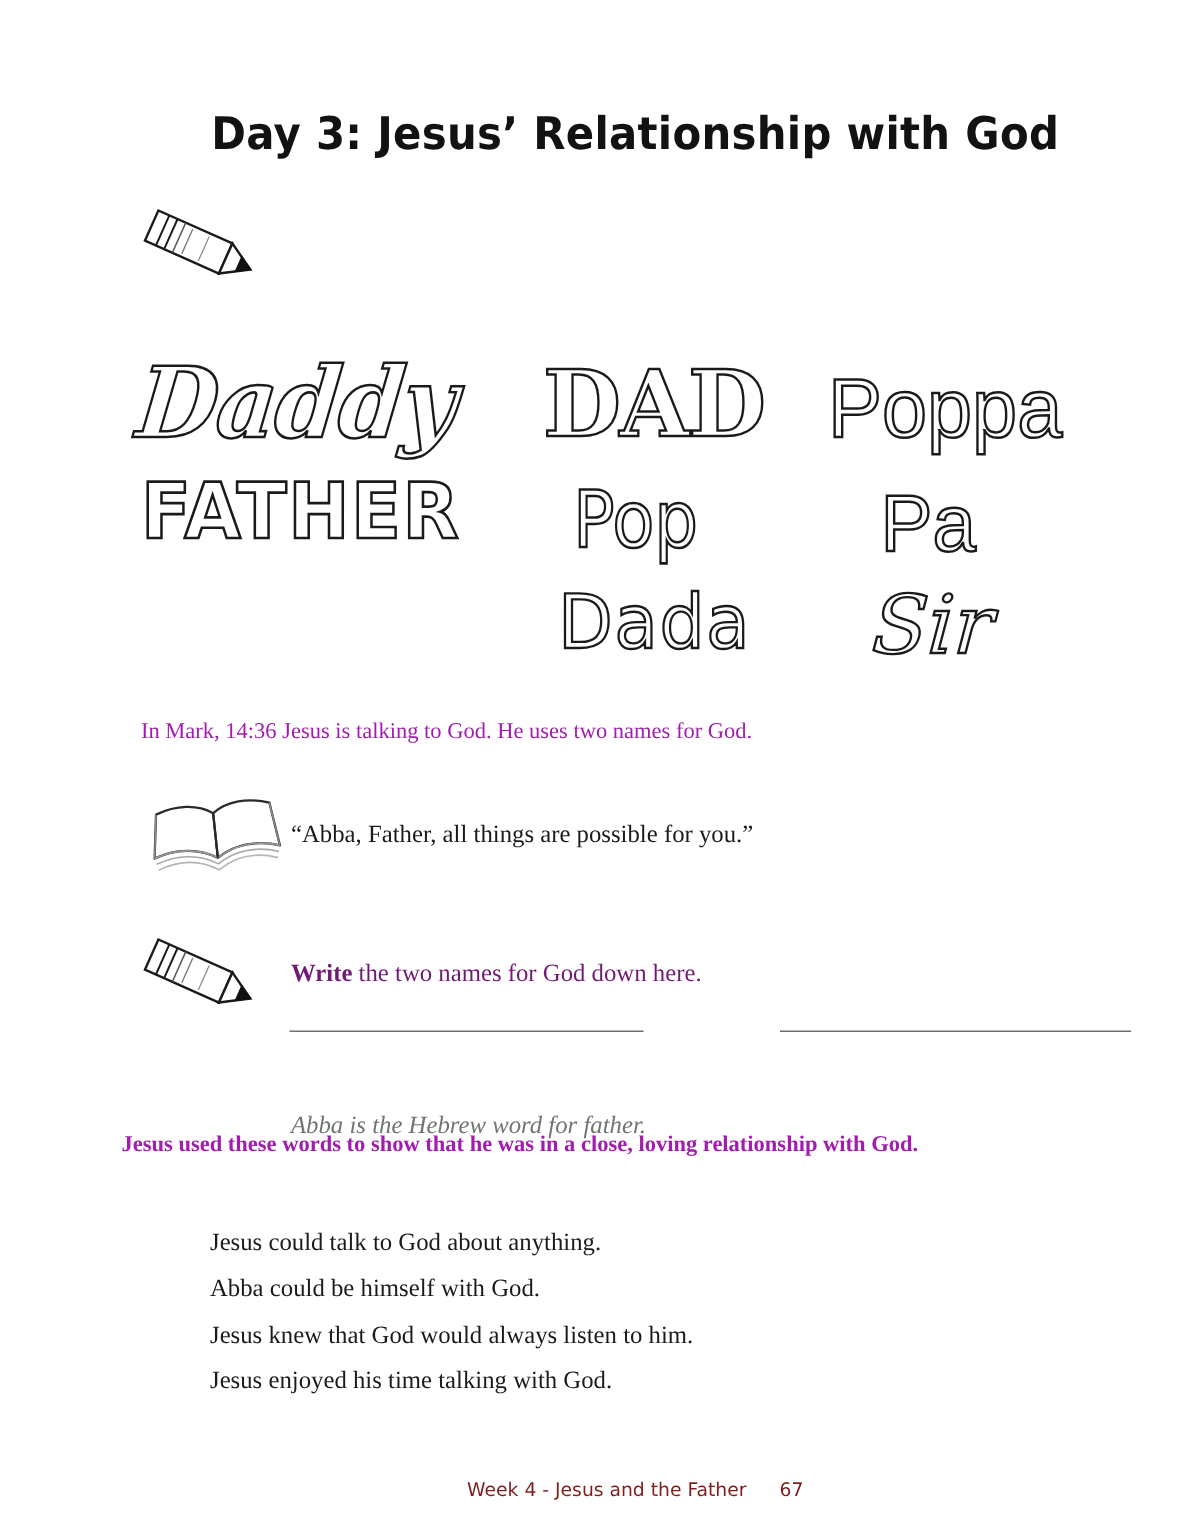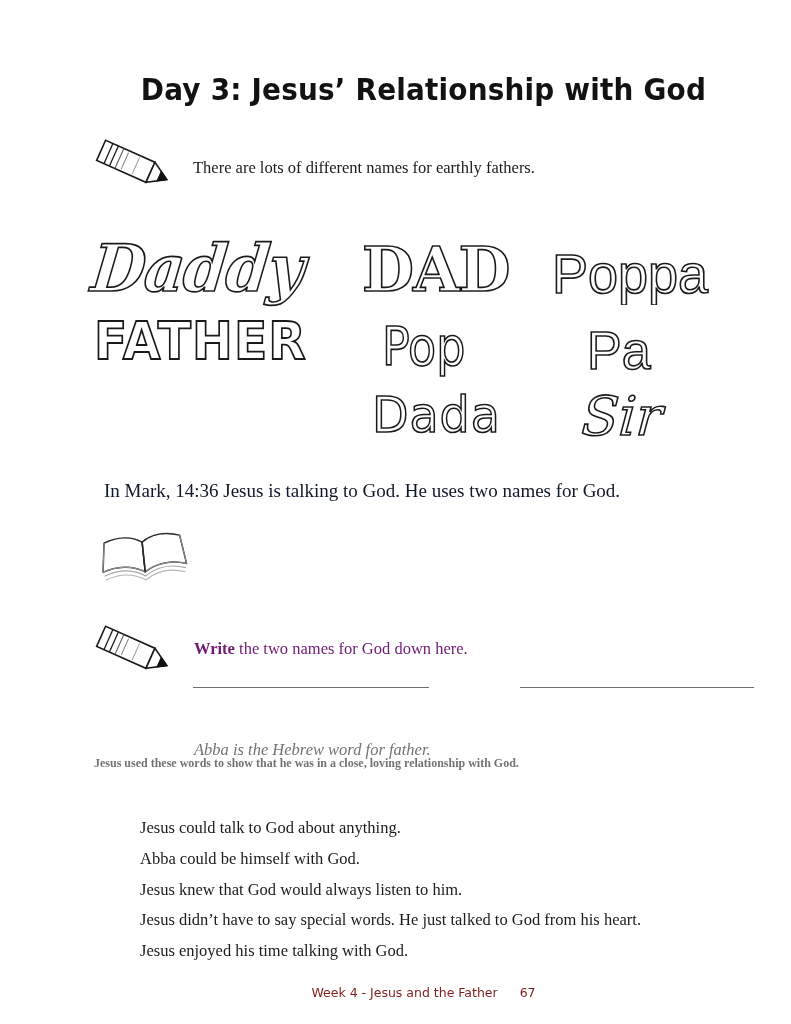--- a/index.html
+++ b/index.html
@@ -248,7 +248,6 @@
   </svg>
 
   <div class="intro">
-    <span>There are lots of different names for earthly fathers.</span>
   </div>
 
   <div class="wordart">

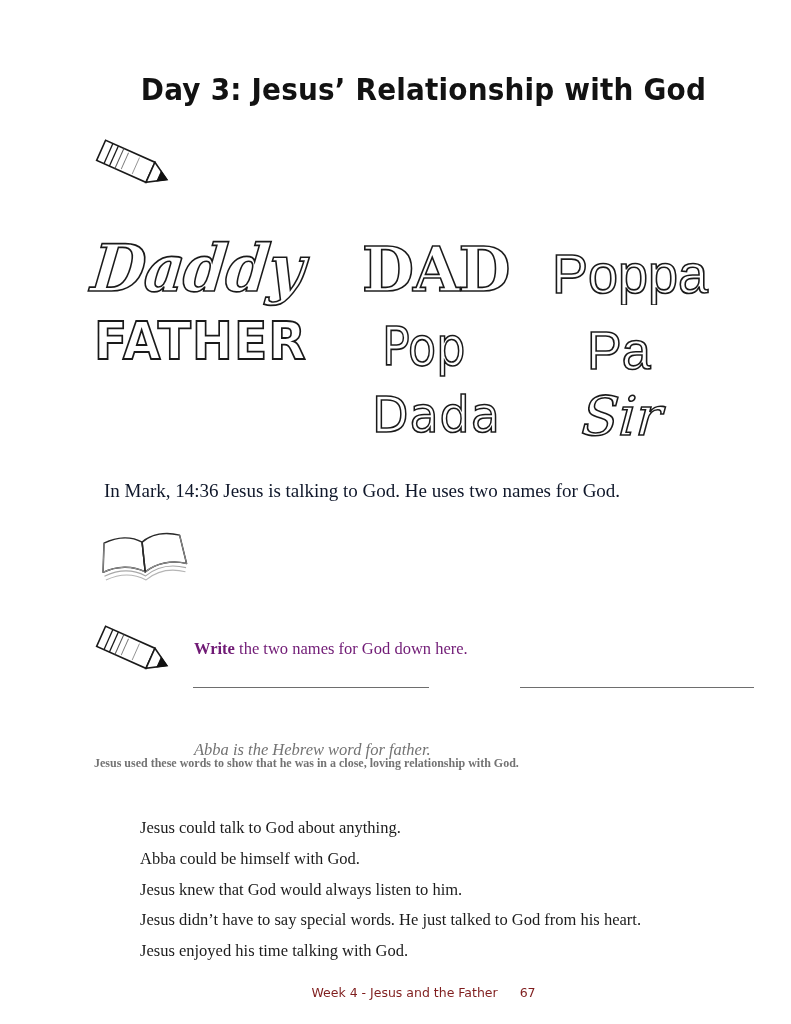--- a/index.html
+++ b/index.html
@@ -150,10 +150,10 @@
   
   .mark-line {
     position: absolute;
-    left: 76px;
+    left: 66px;
     top: 480px;
-    font-size: 19px;
-    color: #0f172a;
+    font-size: 15px;
+    color: #a21caf;
   }
 
   

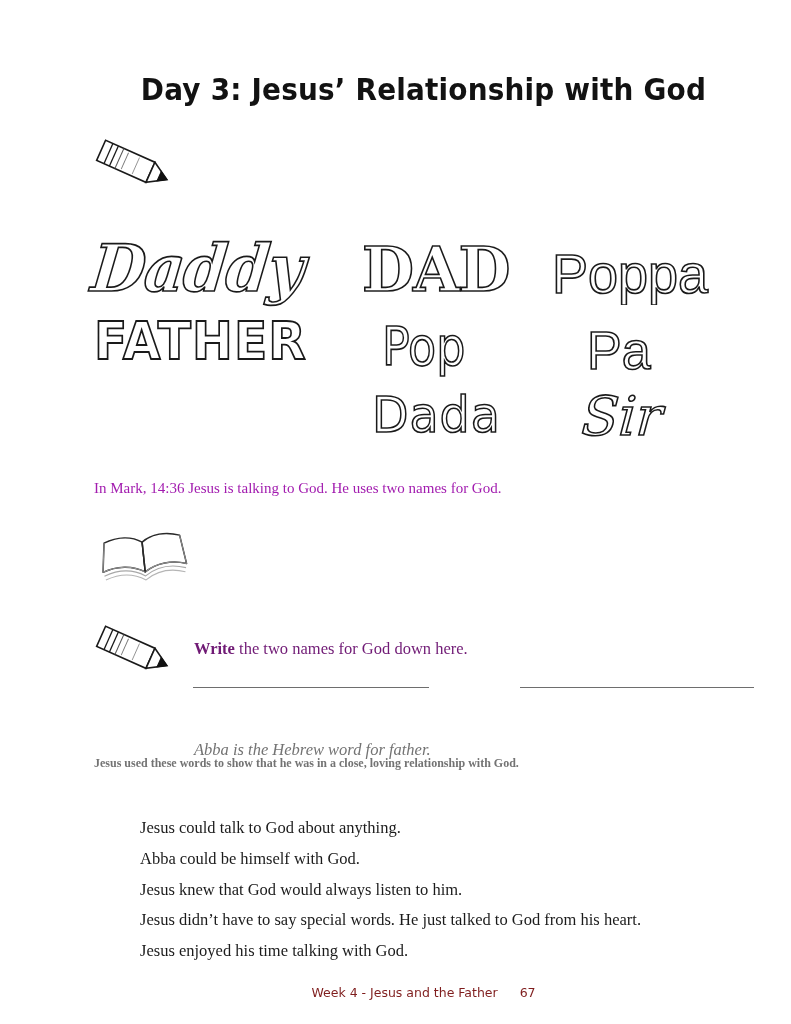--- a/index.html
+++ b/index.html
@@ -278,6 +278,7 @@
     </g>
   </svg>
 
+  <div class="quote">“Abba, Father, all things are possible for you.”</div>
 
   <svg class="icon-pencil" style="left:62px; top:622px;" width="88" height="58" viewBox="0 0 88 58">
     <g transform="rotate(24 44 29)">

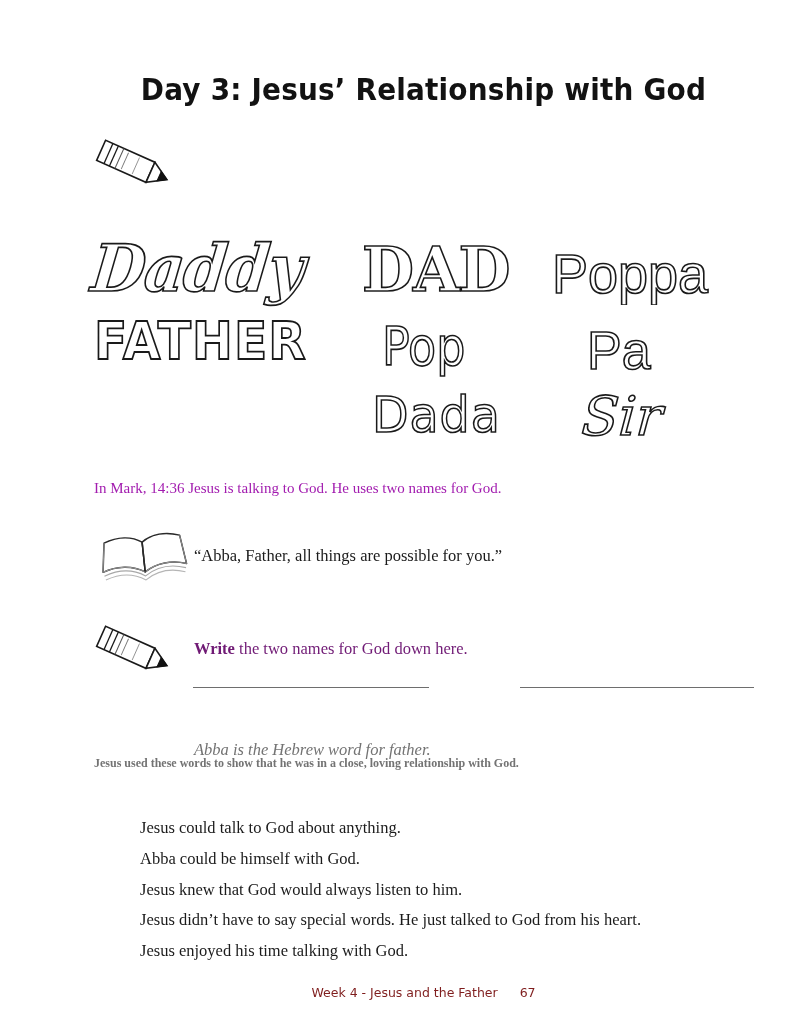--- a/index.html
+++ b/index.html
@@ -193,13 +193,13 @@
   
   .statement {
     position: absolute;
-    left: 66px;
+    left: 53px;
     top: 748px;
     width: 672px;
-    font-size: 12px;
+    font-size: 15px;
     font-weight: bold;
     line-height: 31px;
-    color: #737373;
+    color: #a21caf;
   }
 
   

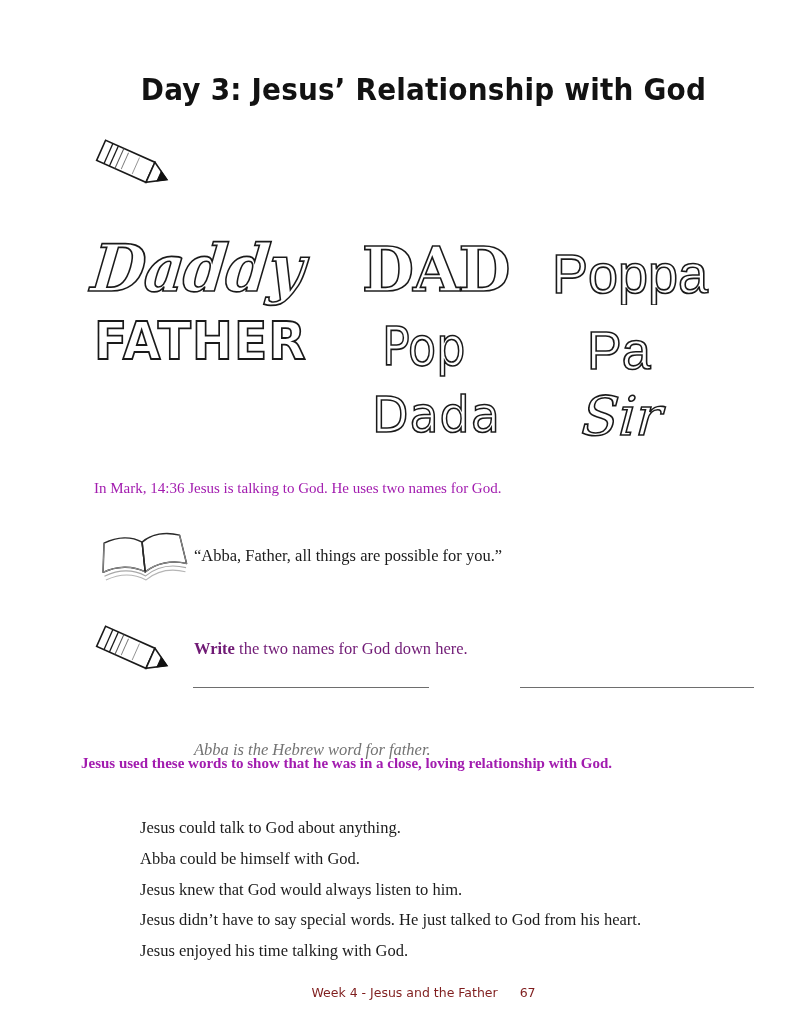--- a/index.html
+++ b/index.html
@@ -306,7 +306,6 @@
     <div>Jesus could talk to God about anything.</div>
     <div>Abba could be himself with God.</div>
     <div>Jesus knew that God would always listen to him.</div>
-    <div>Jesus didn’t have to say special words. He just talked to God from his heart.</div>
     <div>Jesus enjoyed his time talking with God.</div>
   </div>
 

